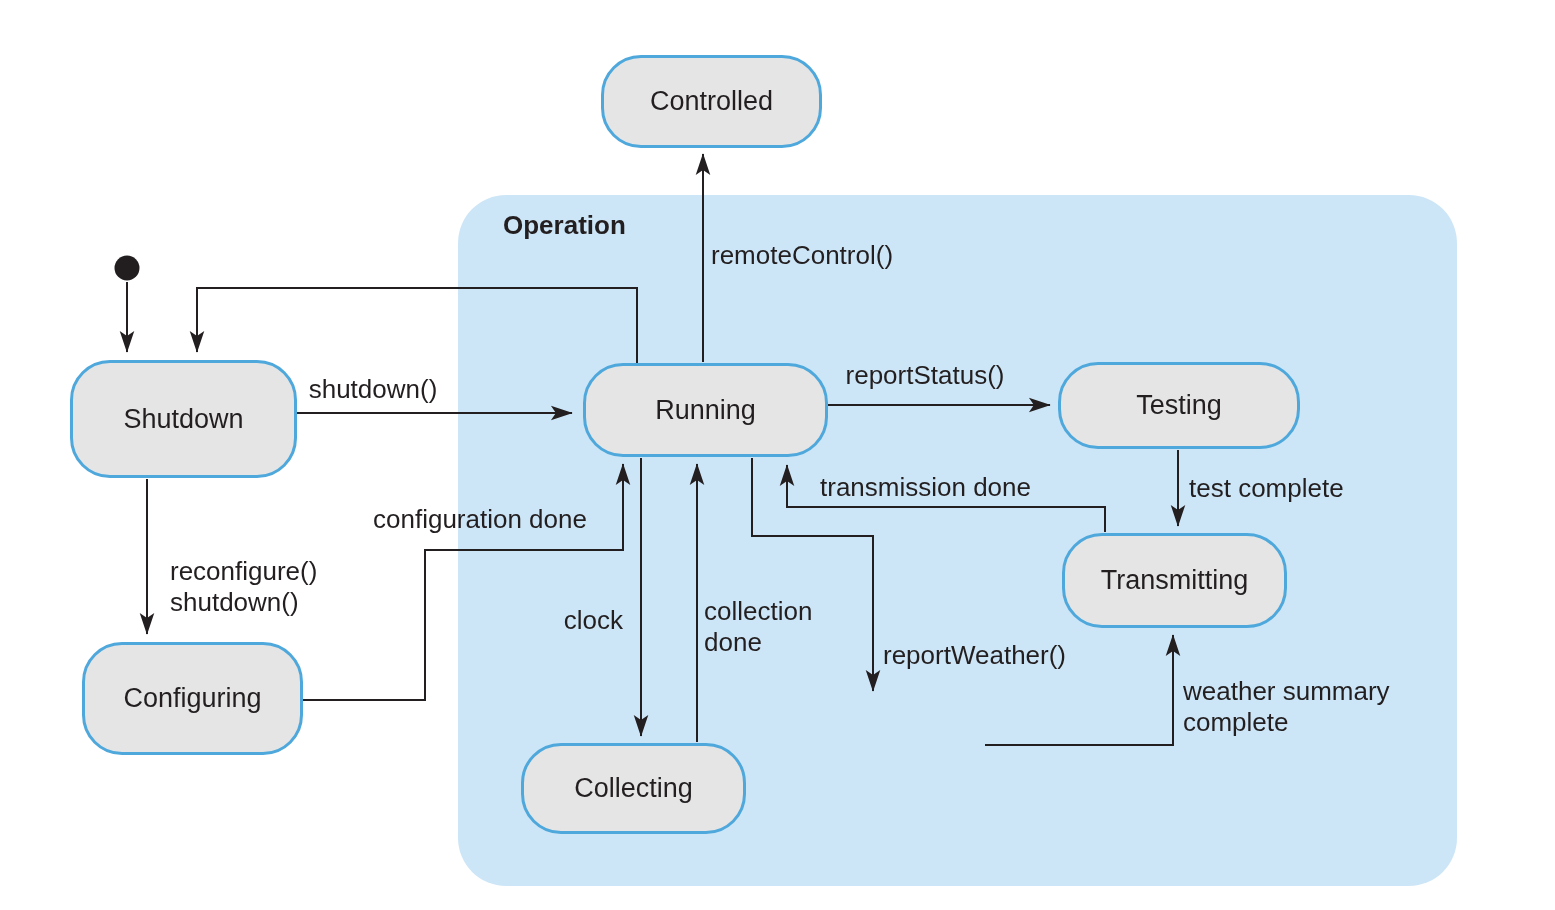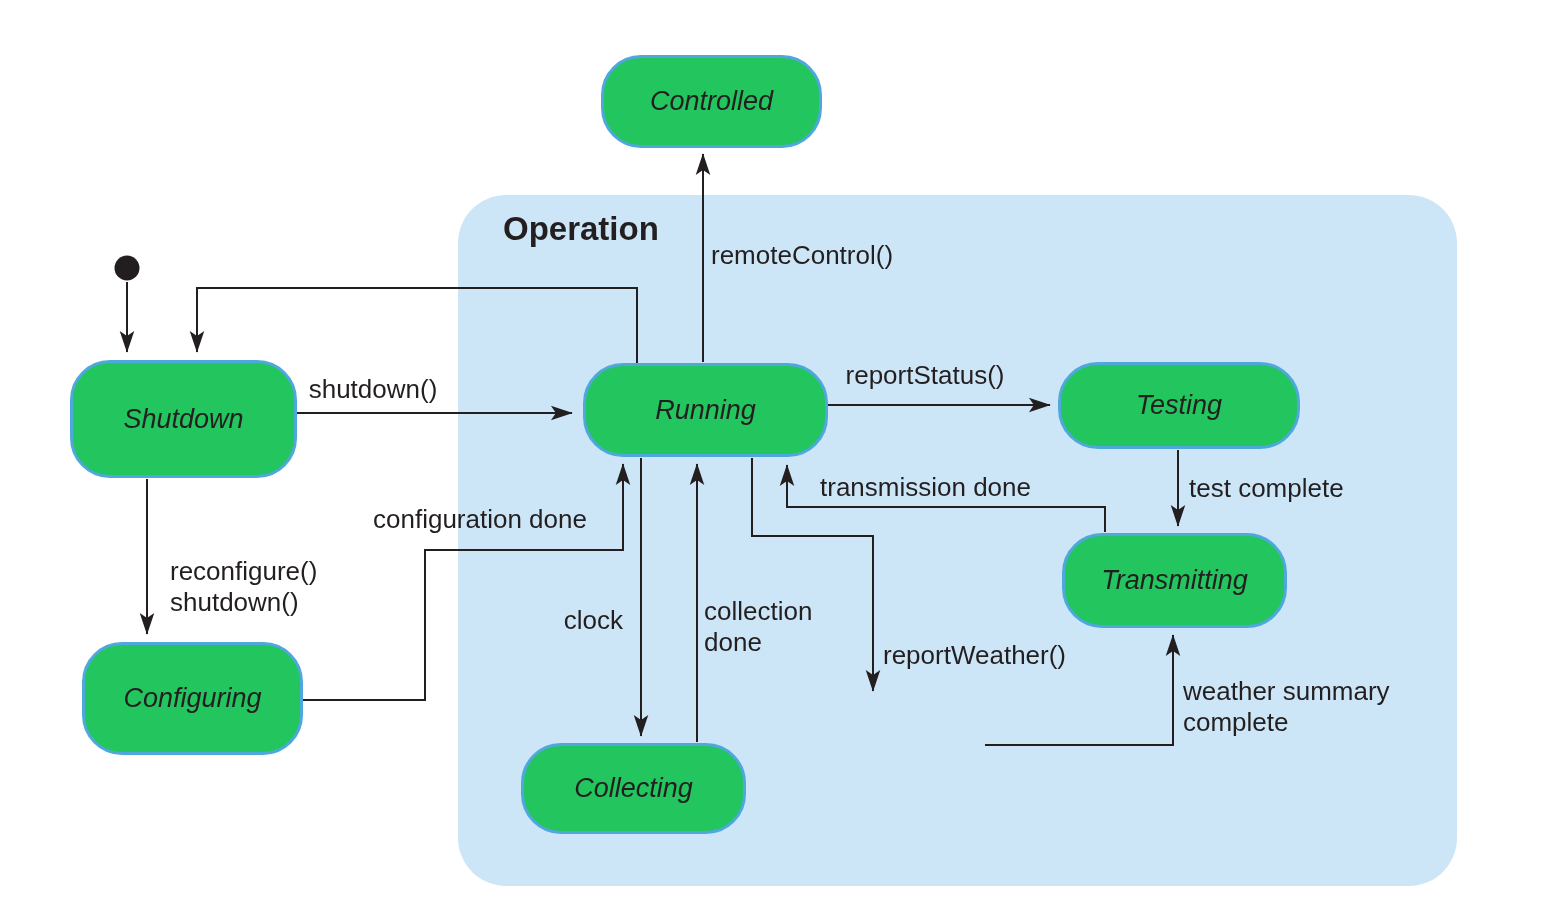--- a/index.html
+++ b/index.html
@@ -32,7 +32,7 @@
   .state {
     position: absolute;
     box-sizing: border-box;
-    background: #22c55e;
+    background: #e5e5e5;
     border: 3px solid #4FA8DC;
     border-radius: 40px;
     display: flex;
@@ -41,7 +41,6 @@
     font-size: 27px;
     color: #231F20;
     z-index: 3;
-    font-style: italic;
   }
   .tlabel {
     position: absolute;

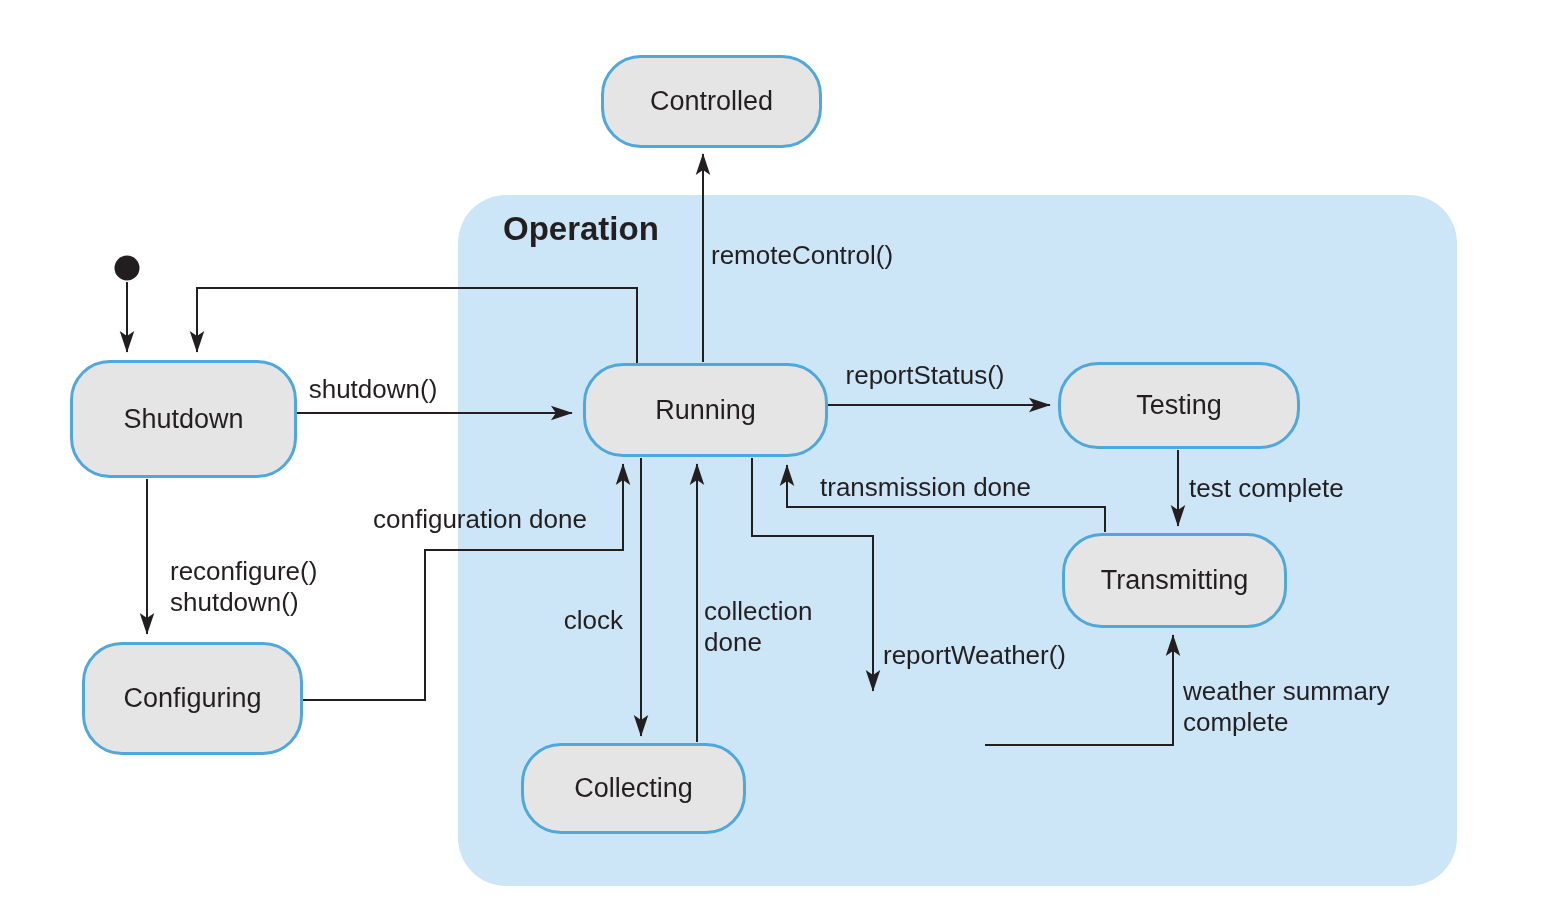--- a/index.html
+++ b/index.html
@@ -55,7 +55,7 @@
   #operation-label {
     position: absolute;
     left: 503px; top: 210px;
-    font-size: 33px;
+    font-size: 26px;
     font-weight: bold;
     color: #231F20;
     z-index: 4;

